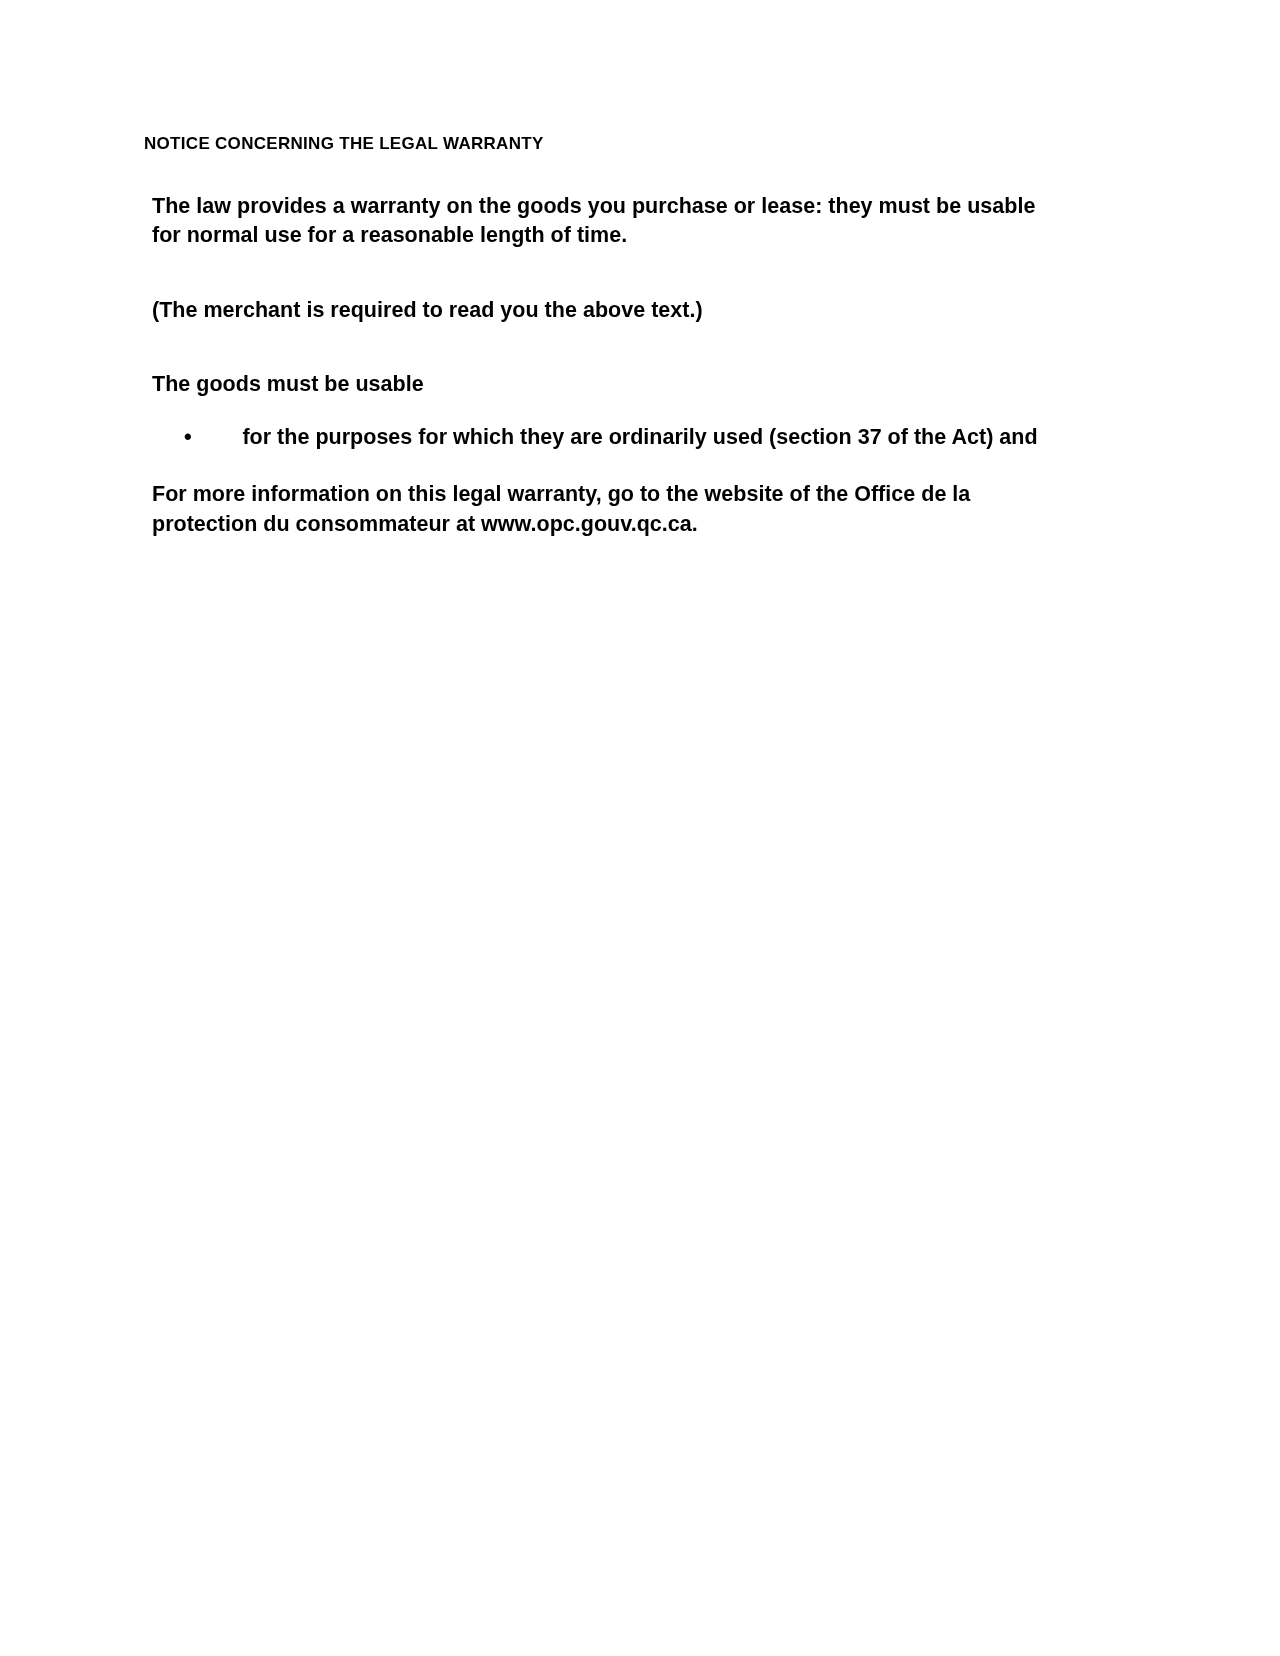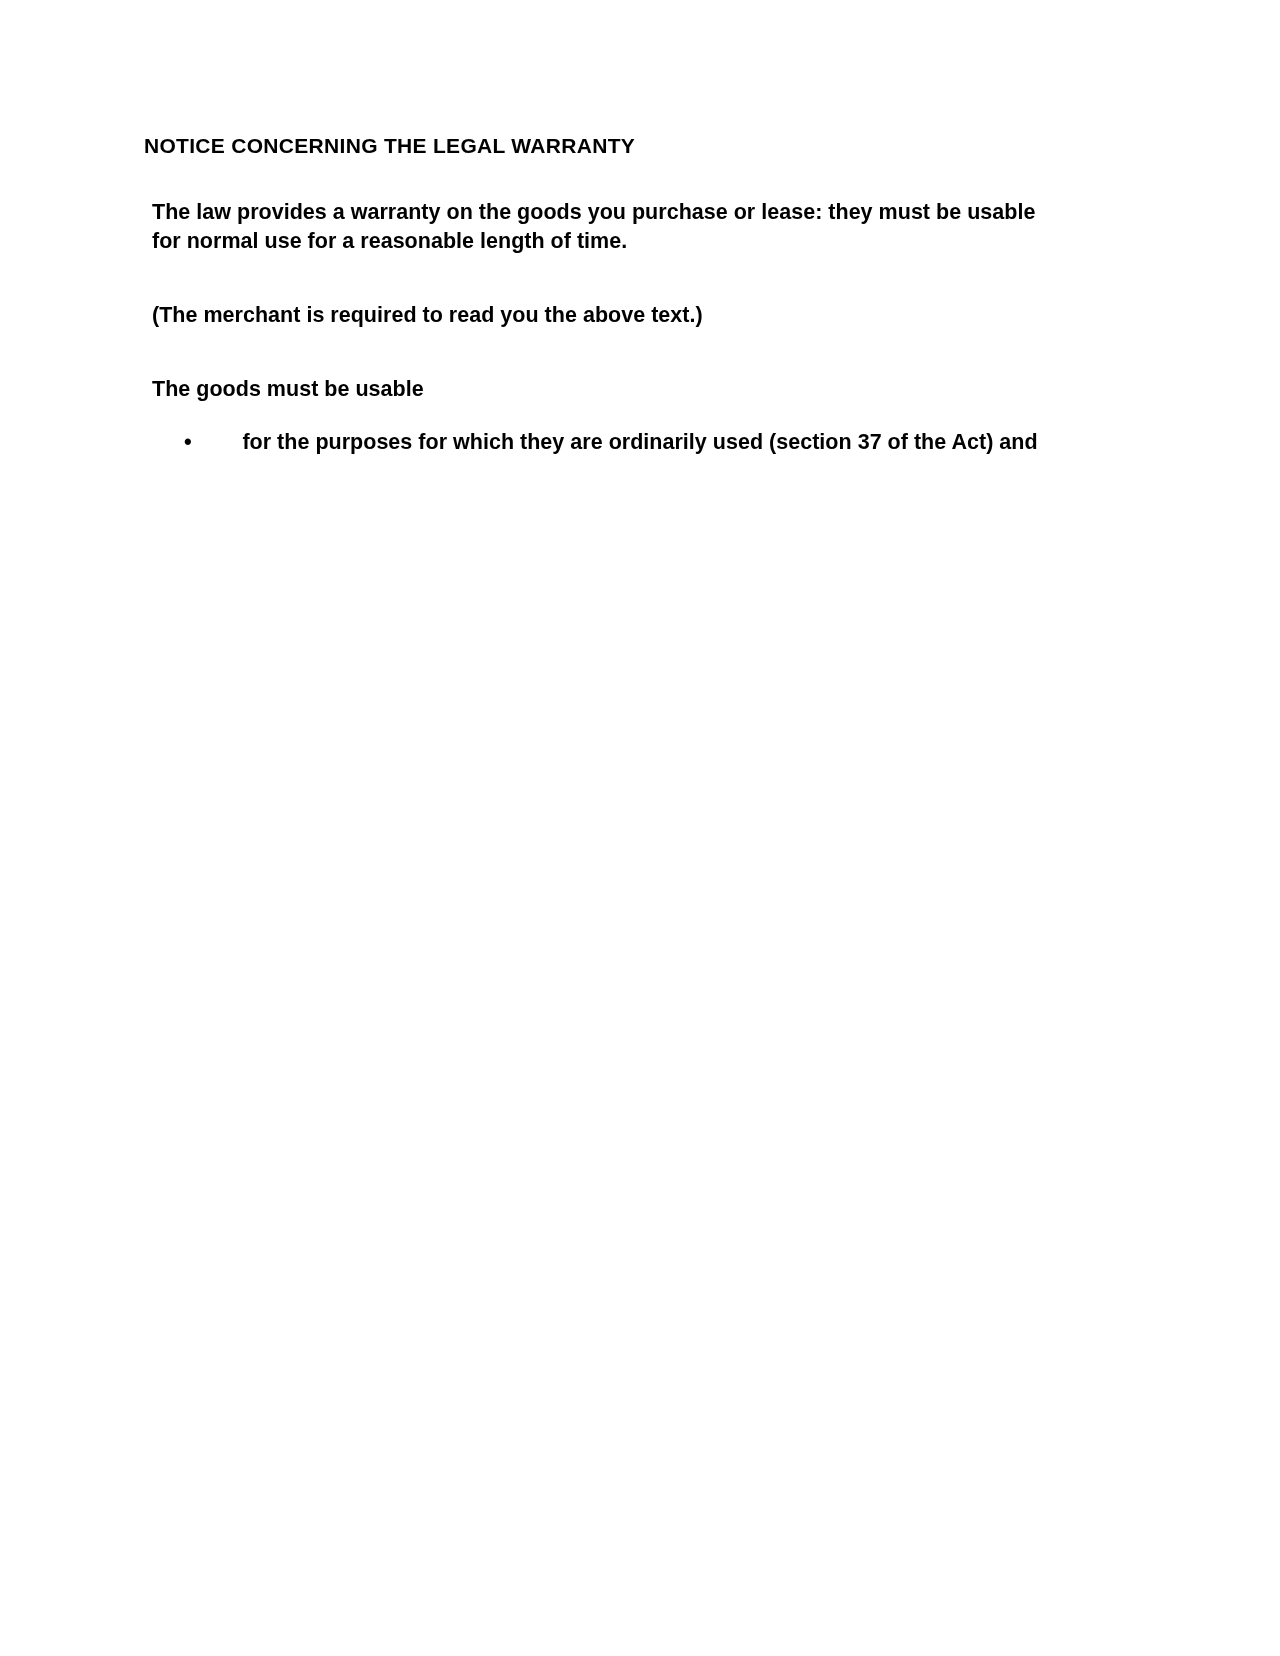--- a/index.html
+++ b/index.html
@@ -31,7 +31,7 @@
   }
   .title {
     font-weight: bold;
-    font-size: 21px;
+    font-size: 17px;
     letter-spacing: 0.3px;
     margin: 0 0 0 0;
   }

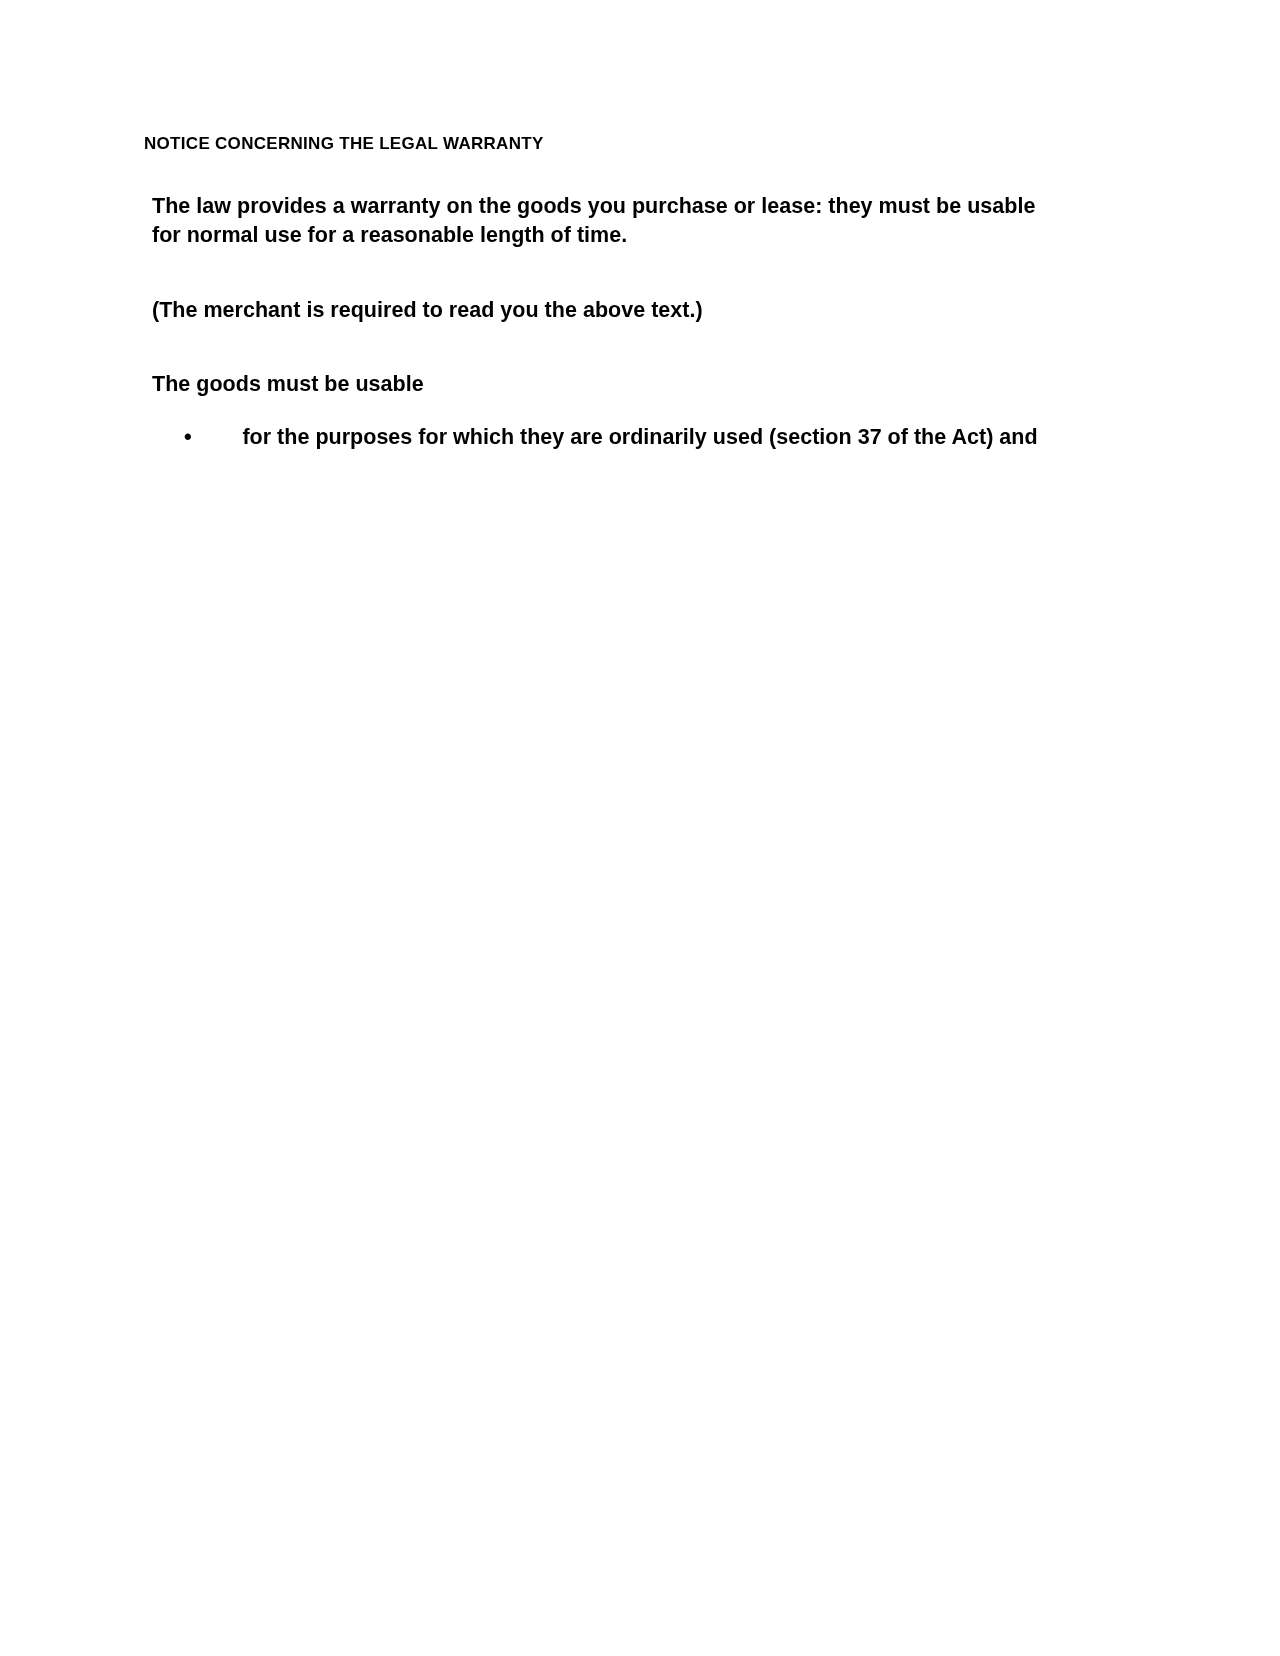--- a/index.html
+++ b/index.html
@@ -90,6 +90,7 @@
       <li>for the purposes for which they are ordinarily used (section 37 of the Act) and</li>
     </ul>
 
+    <p class="para after-bullets">For more information on this legal warranty, go to the website of the Office de la protection du consommateur at www.opc.gouv.qc.ca.</p>
 
   </div>
 </div>

